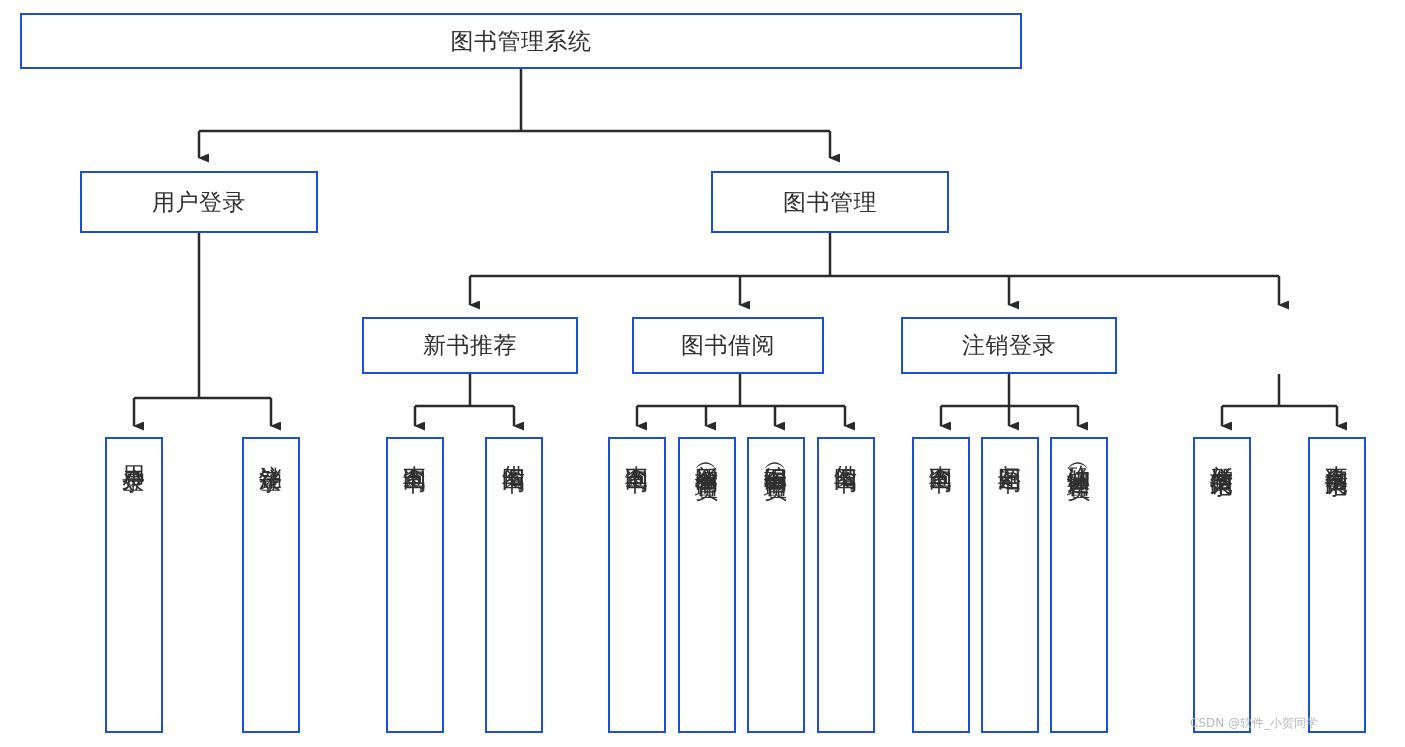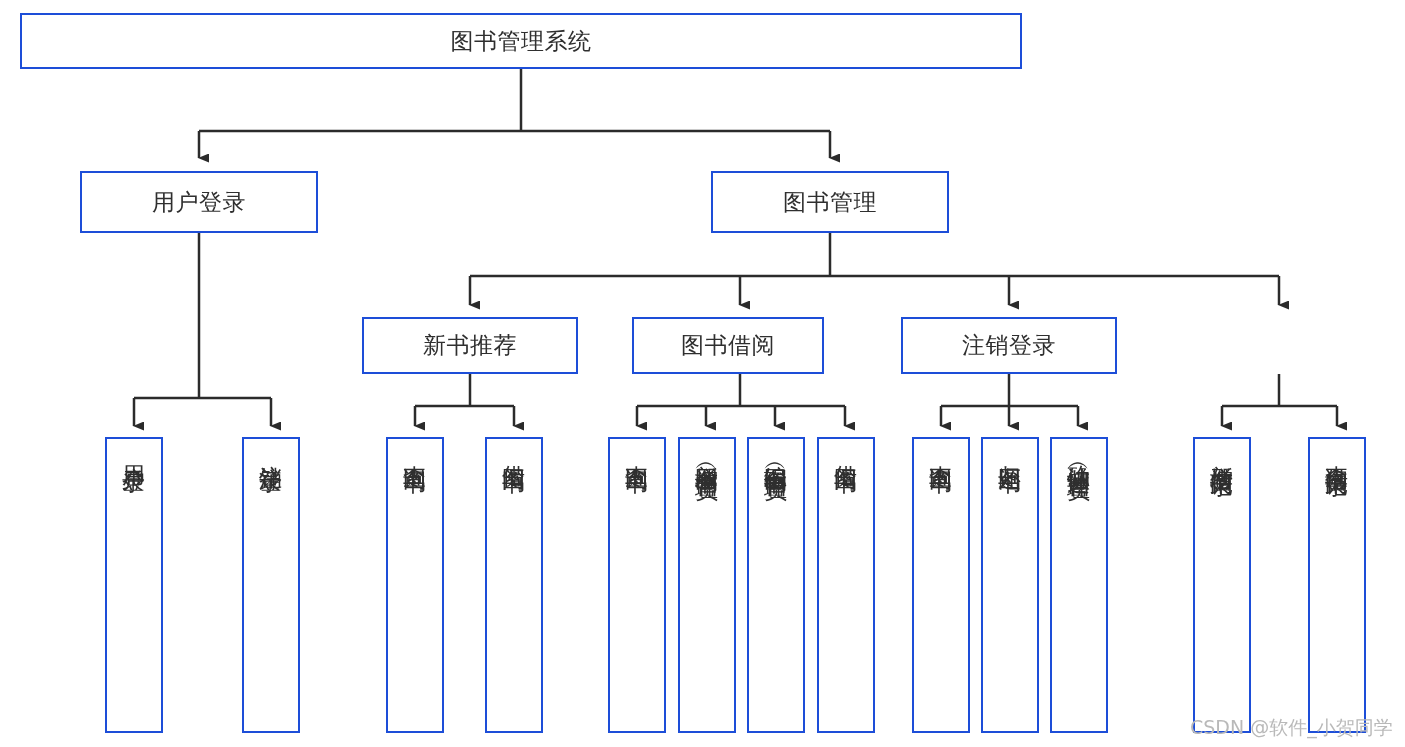--- a/index.html
+++ b/index.html
@@ -67,7 +67,7 @@
   .watermark {
     position: absolute;
     color: #b9b9b9;
-    font-size: 19px;
+    font-size: 12px;
     white-space: nowrap;
     font-family: "DejaVu Sans", "Liberation Sans", sans-serif;
   }

